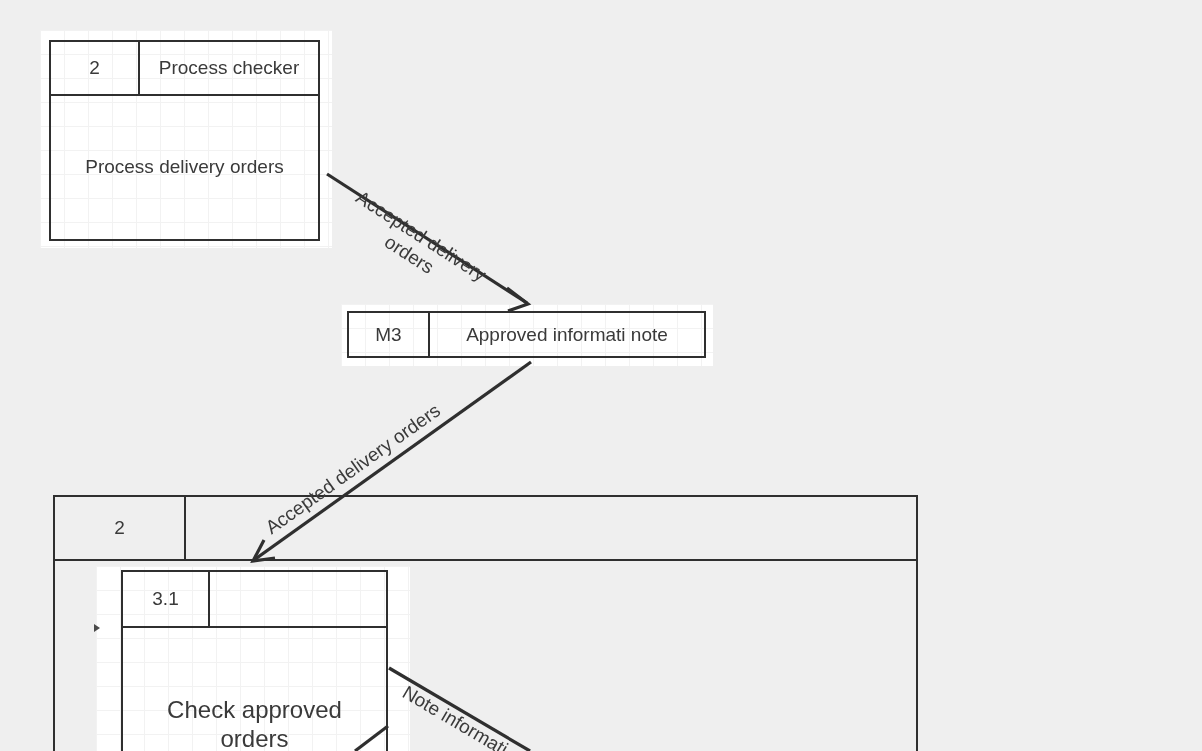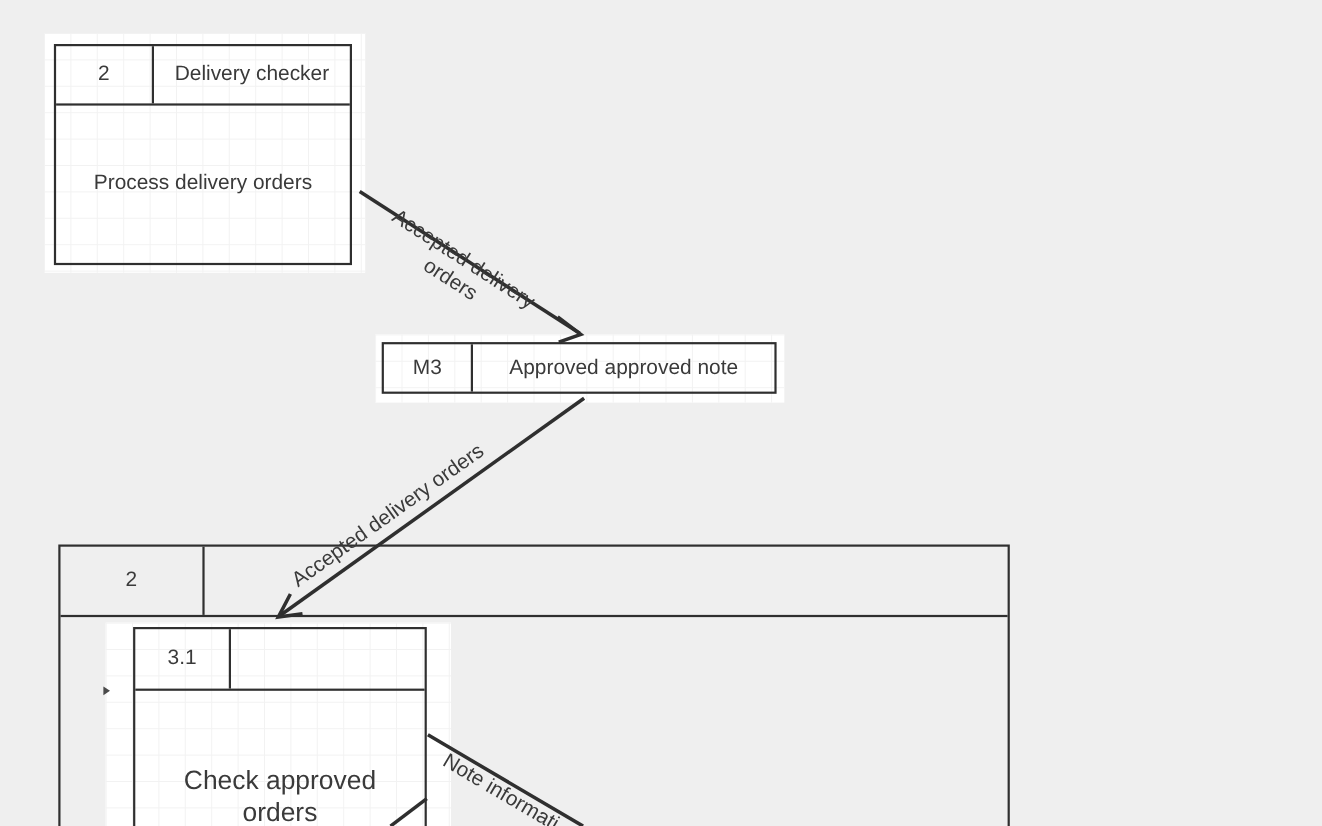--- a/index.html
+++ b/index.html
@@ -141,7 +141,7 @@
   <div class="process" style="left:49px; top:40px; width:271px; height:201px; font-size:19px;">
     <div class="hdr" style="height:54px;">
       <span class="hdr-id" style="width:89px;">2</span>
-      <span class="hdr-name">Delivery checker</span>
+      <span class="hdr-name">Process checker</span>
     </div>
     <div class="body">Process delivery orders</div>
   </div>

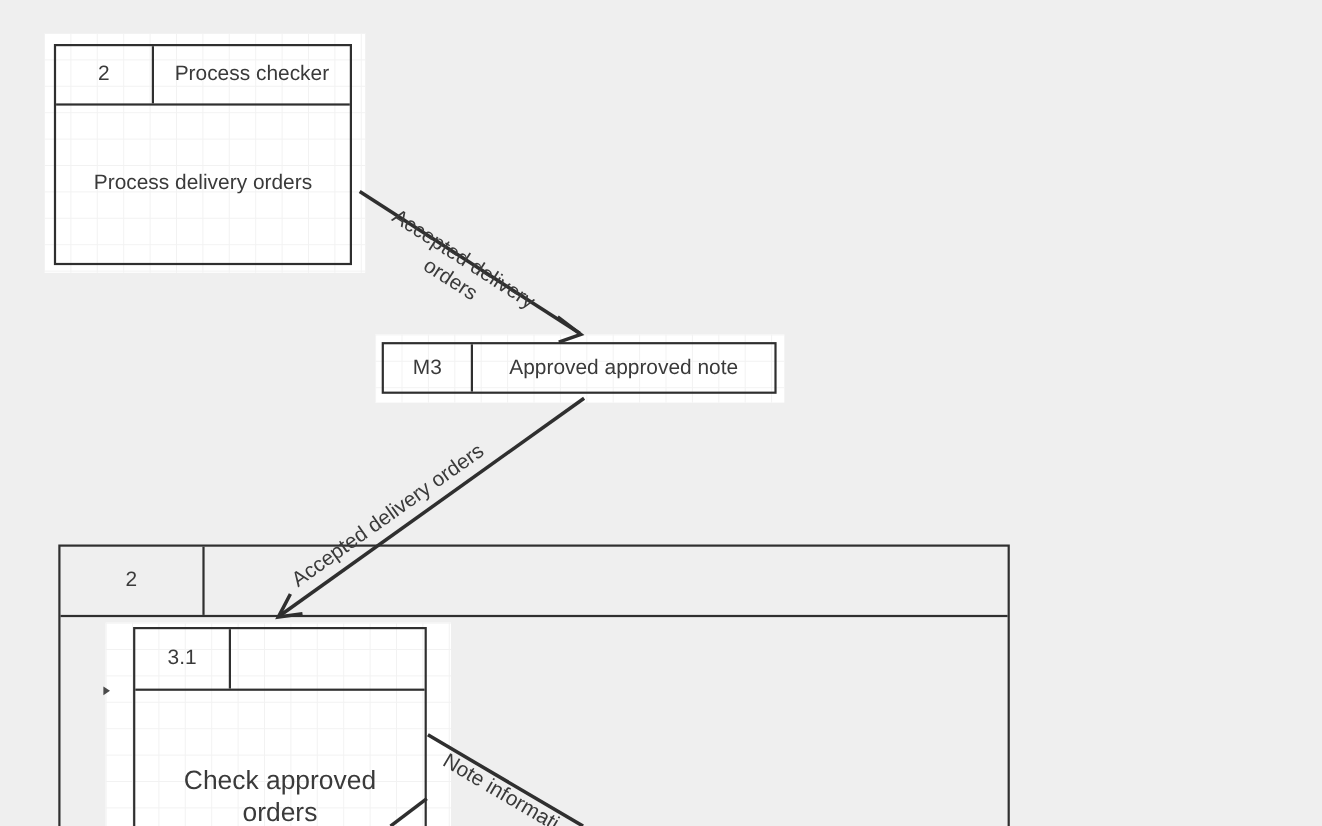--- a/index.html
+++ b/index.html
@@ -150,7 +150,7 @@
 
   <div class="datastore" style="left:347px; top:311px; width:359px; height:47px; font-size:19px;">
     <span class="ds-id" style="width:81px;">M3</span>
-    <span class="ds-name">Approved approved note</span>
+    <span class="ds-name">Approved informati note</span>
   </div>
 
   <div class="process" style="left:53px; top:495px; width:865px; height:330px; font-size:19px;">

